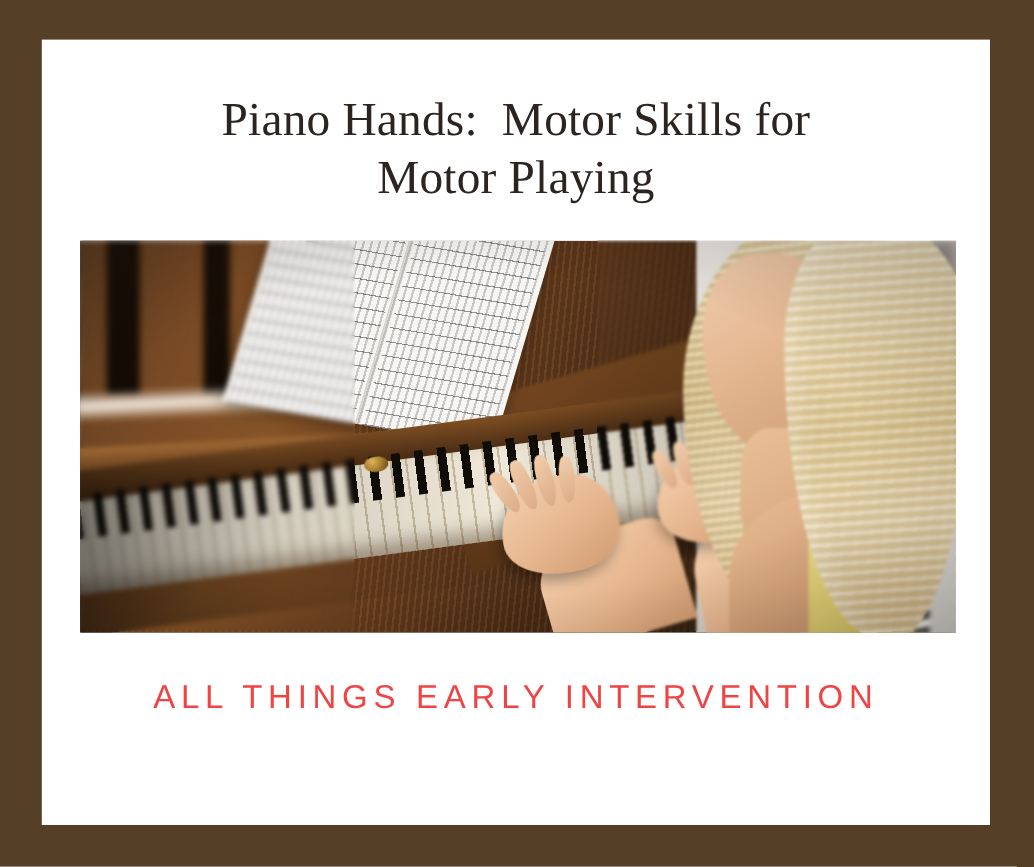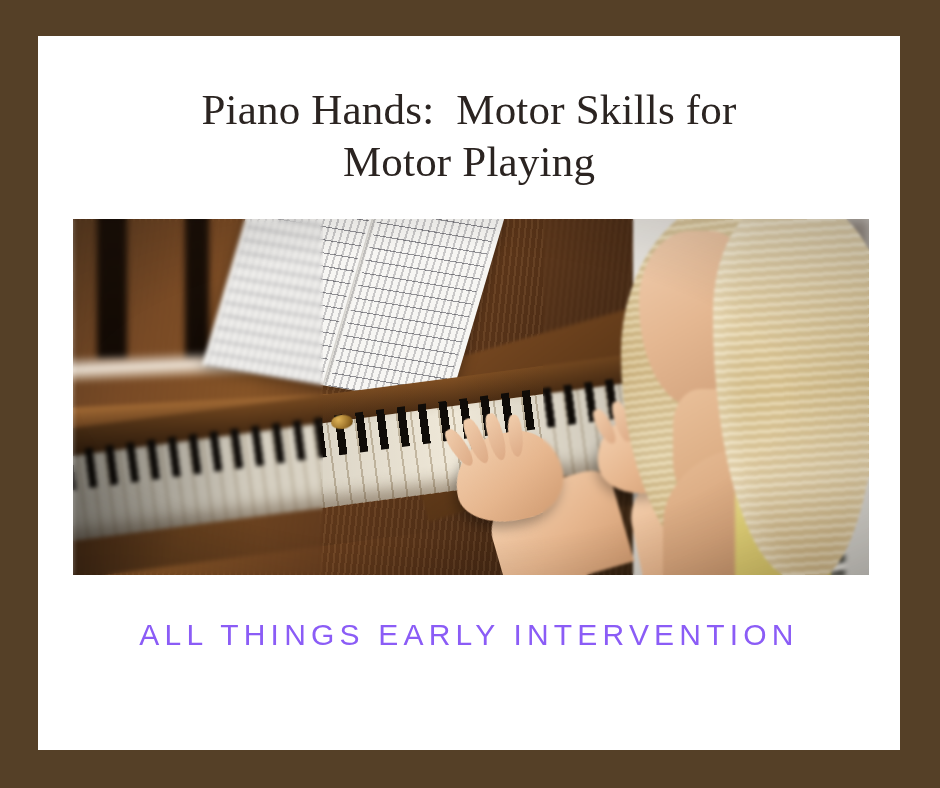--- a/index.html
+++ b/index.html
@@ -423,7 +423,7 @@
     font-family: "Liberation Sans", "DejaVu Sans", sans-serif;
     font-size: 30px;
     font-weight: 300;
-    color: #8b5cf6;
+    color: #ef4444;
     letter-spacing: 5.2px;
     white-space: pre;
   }

